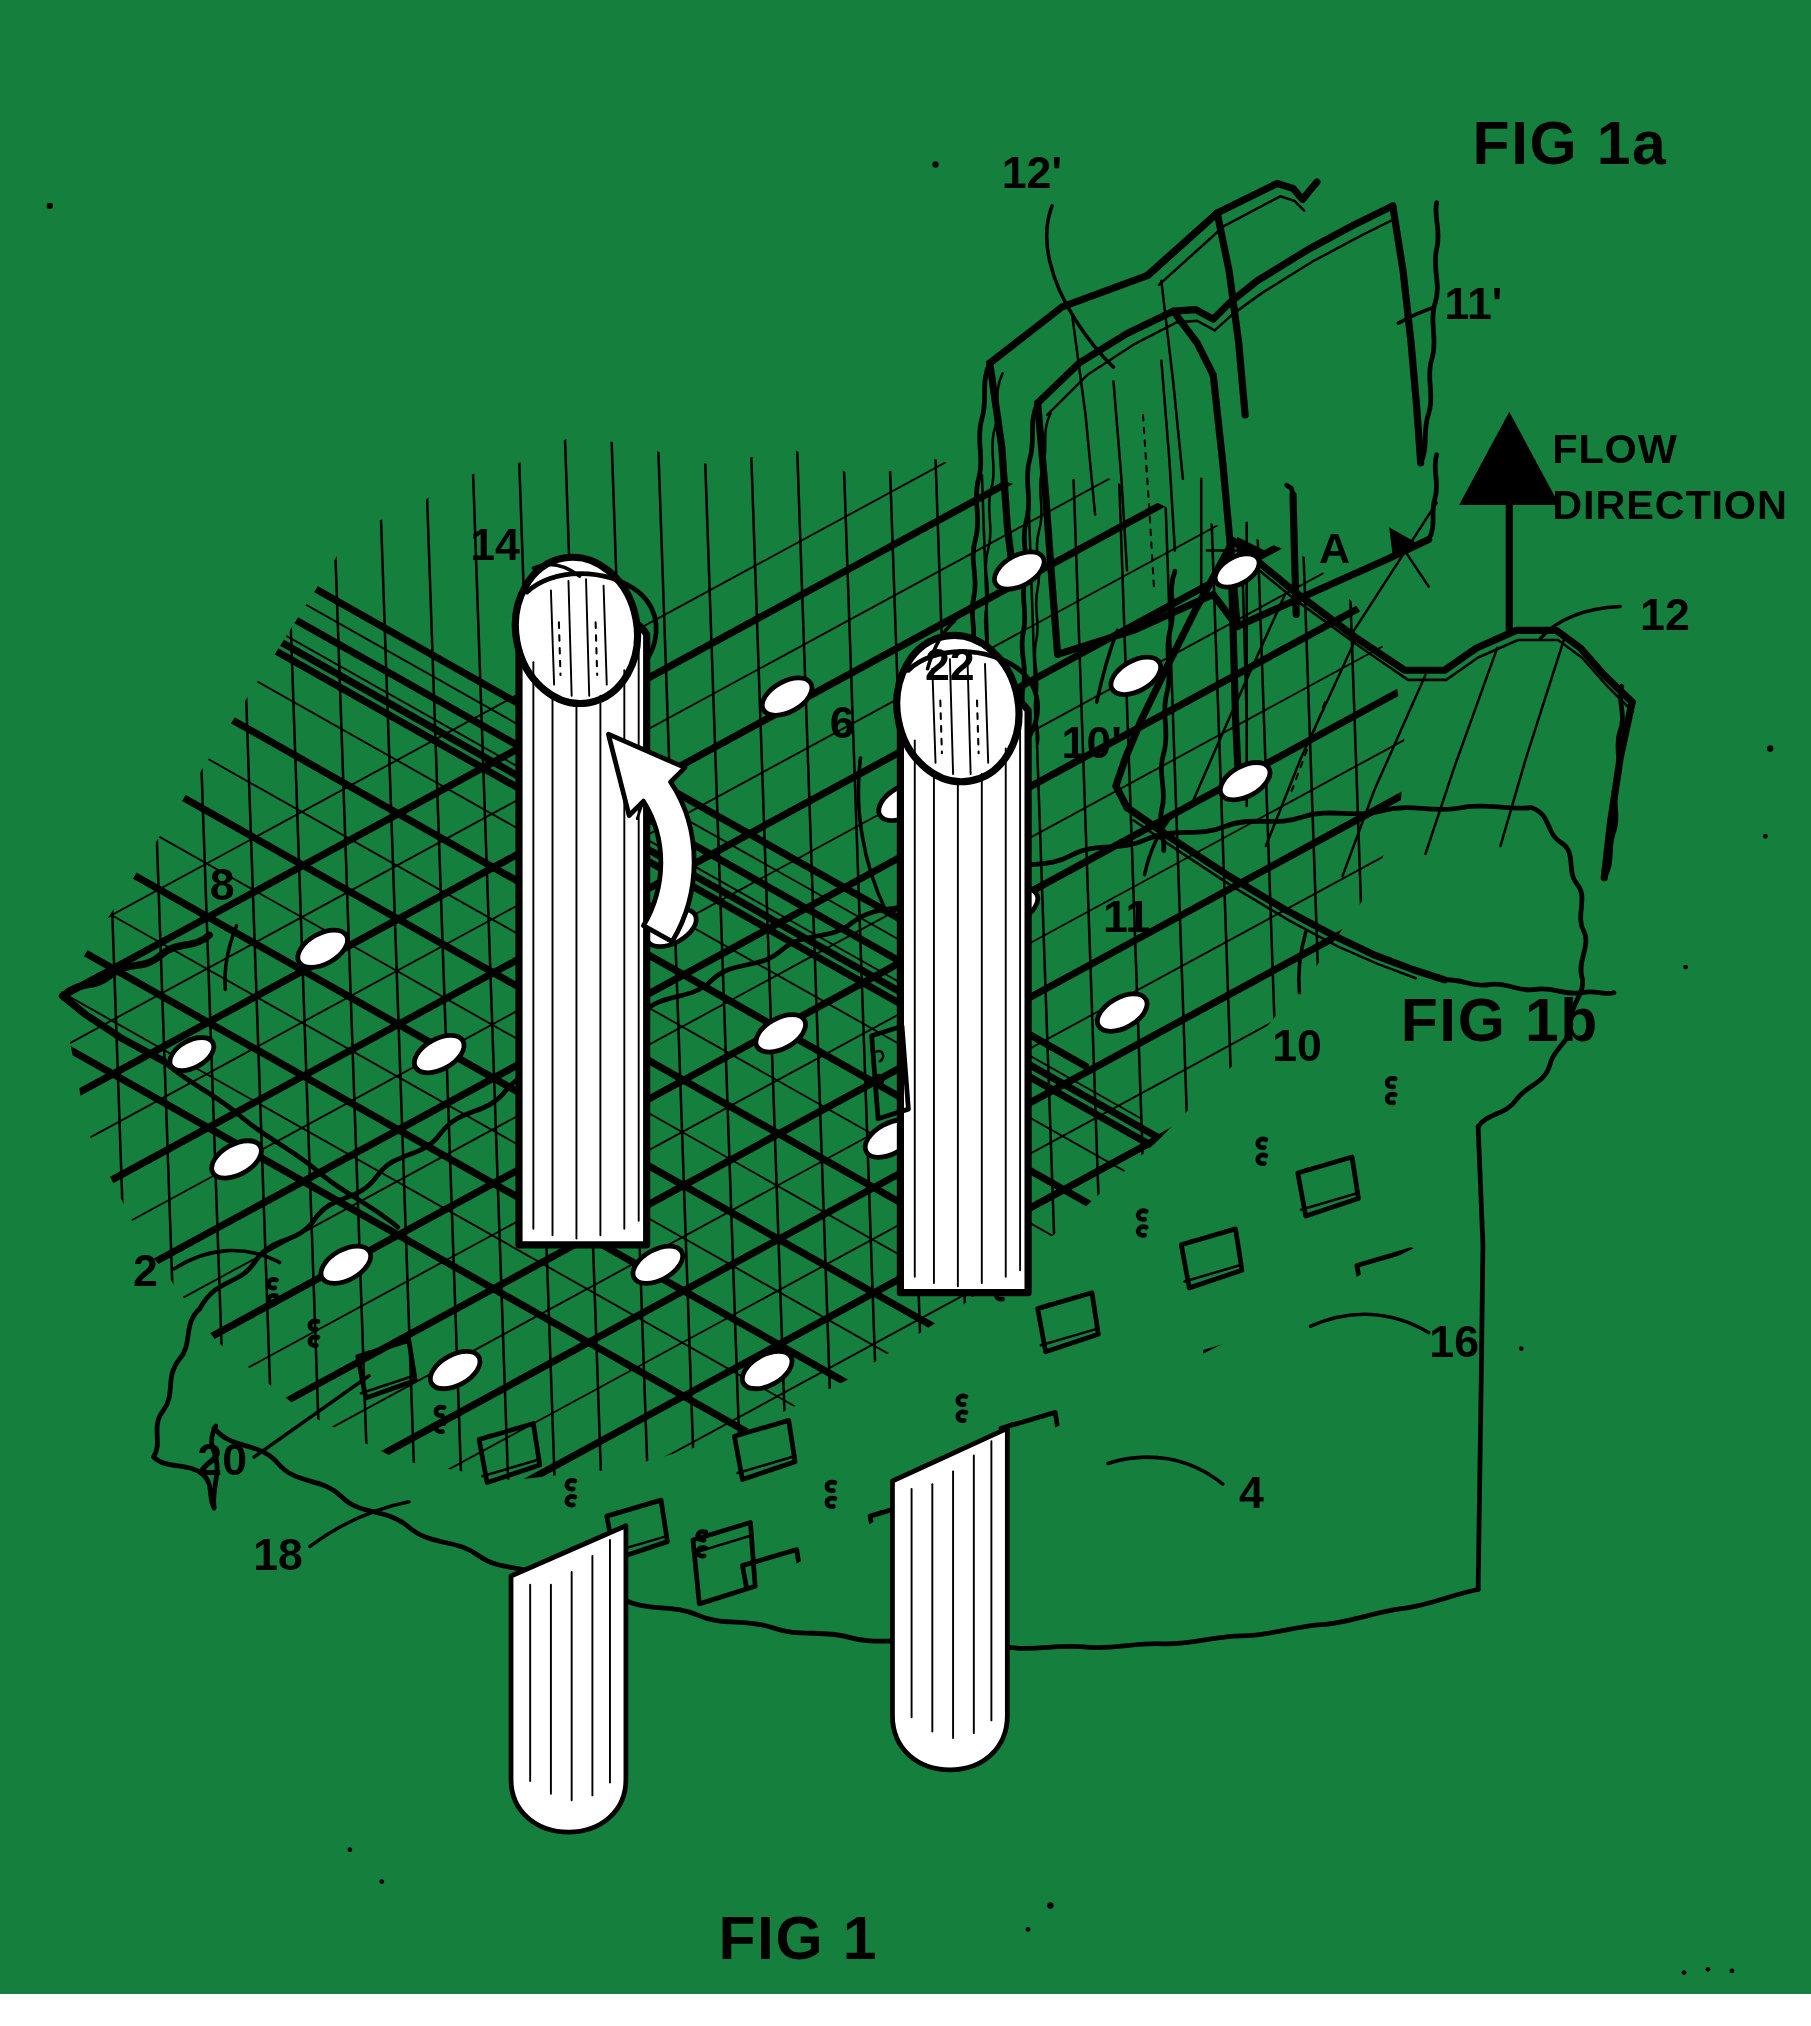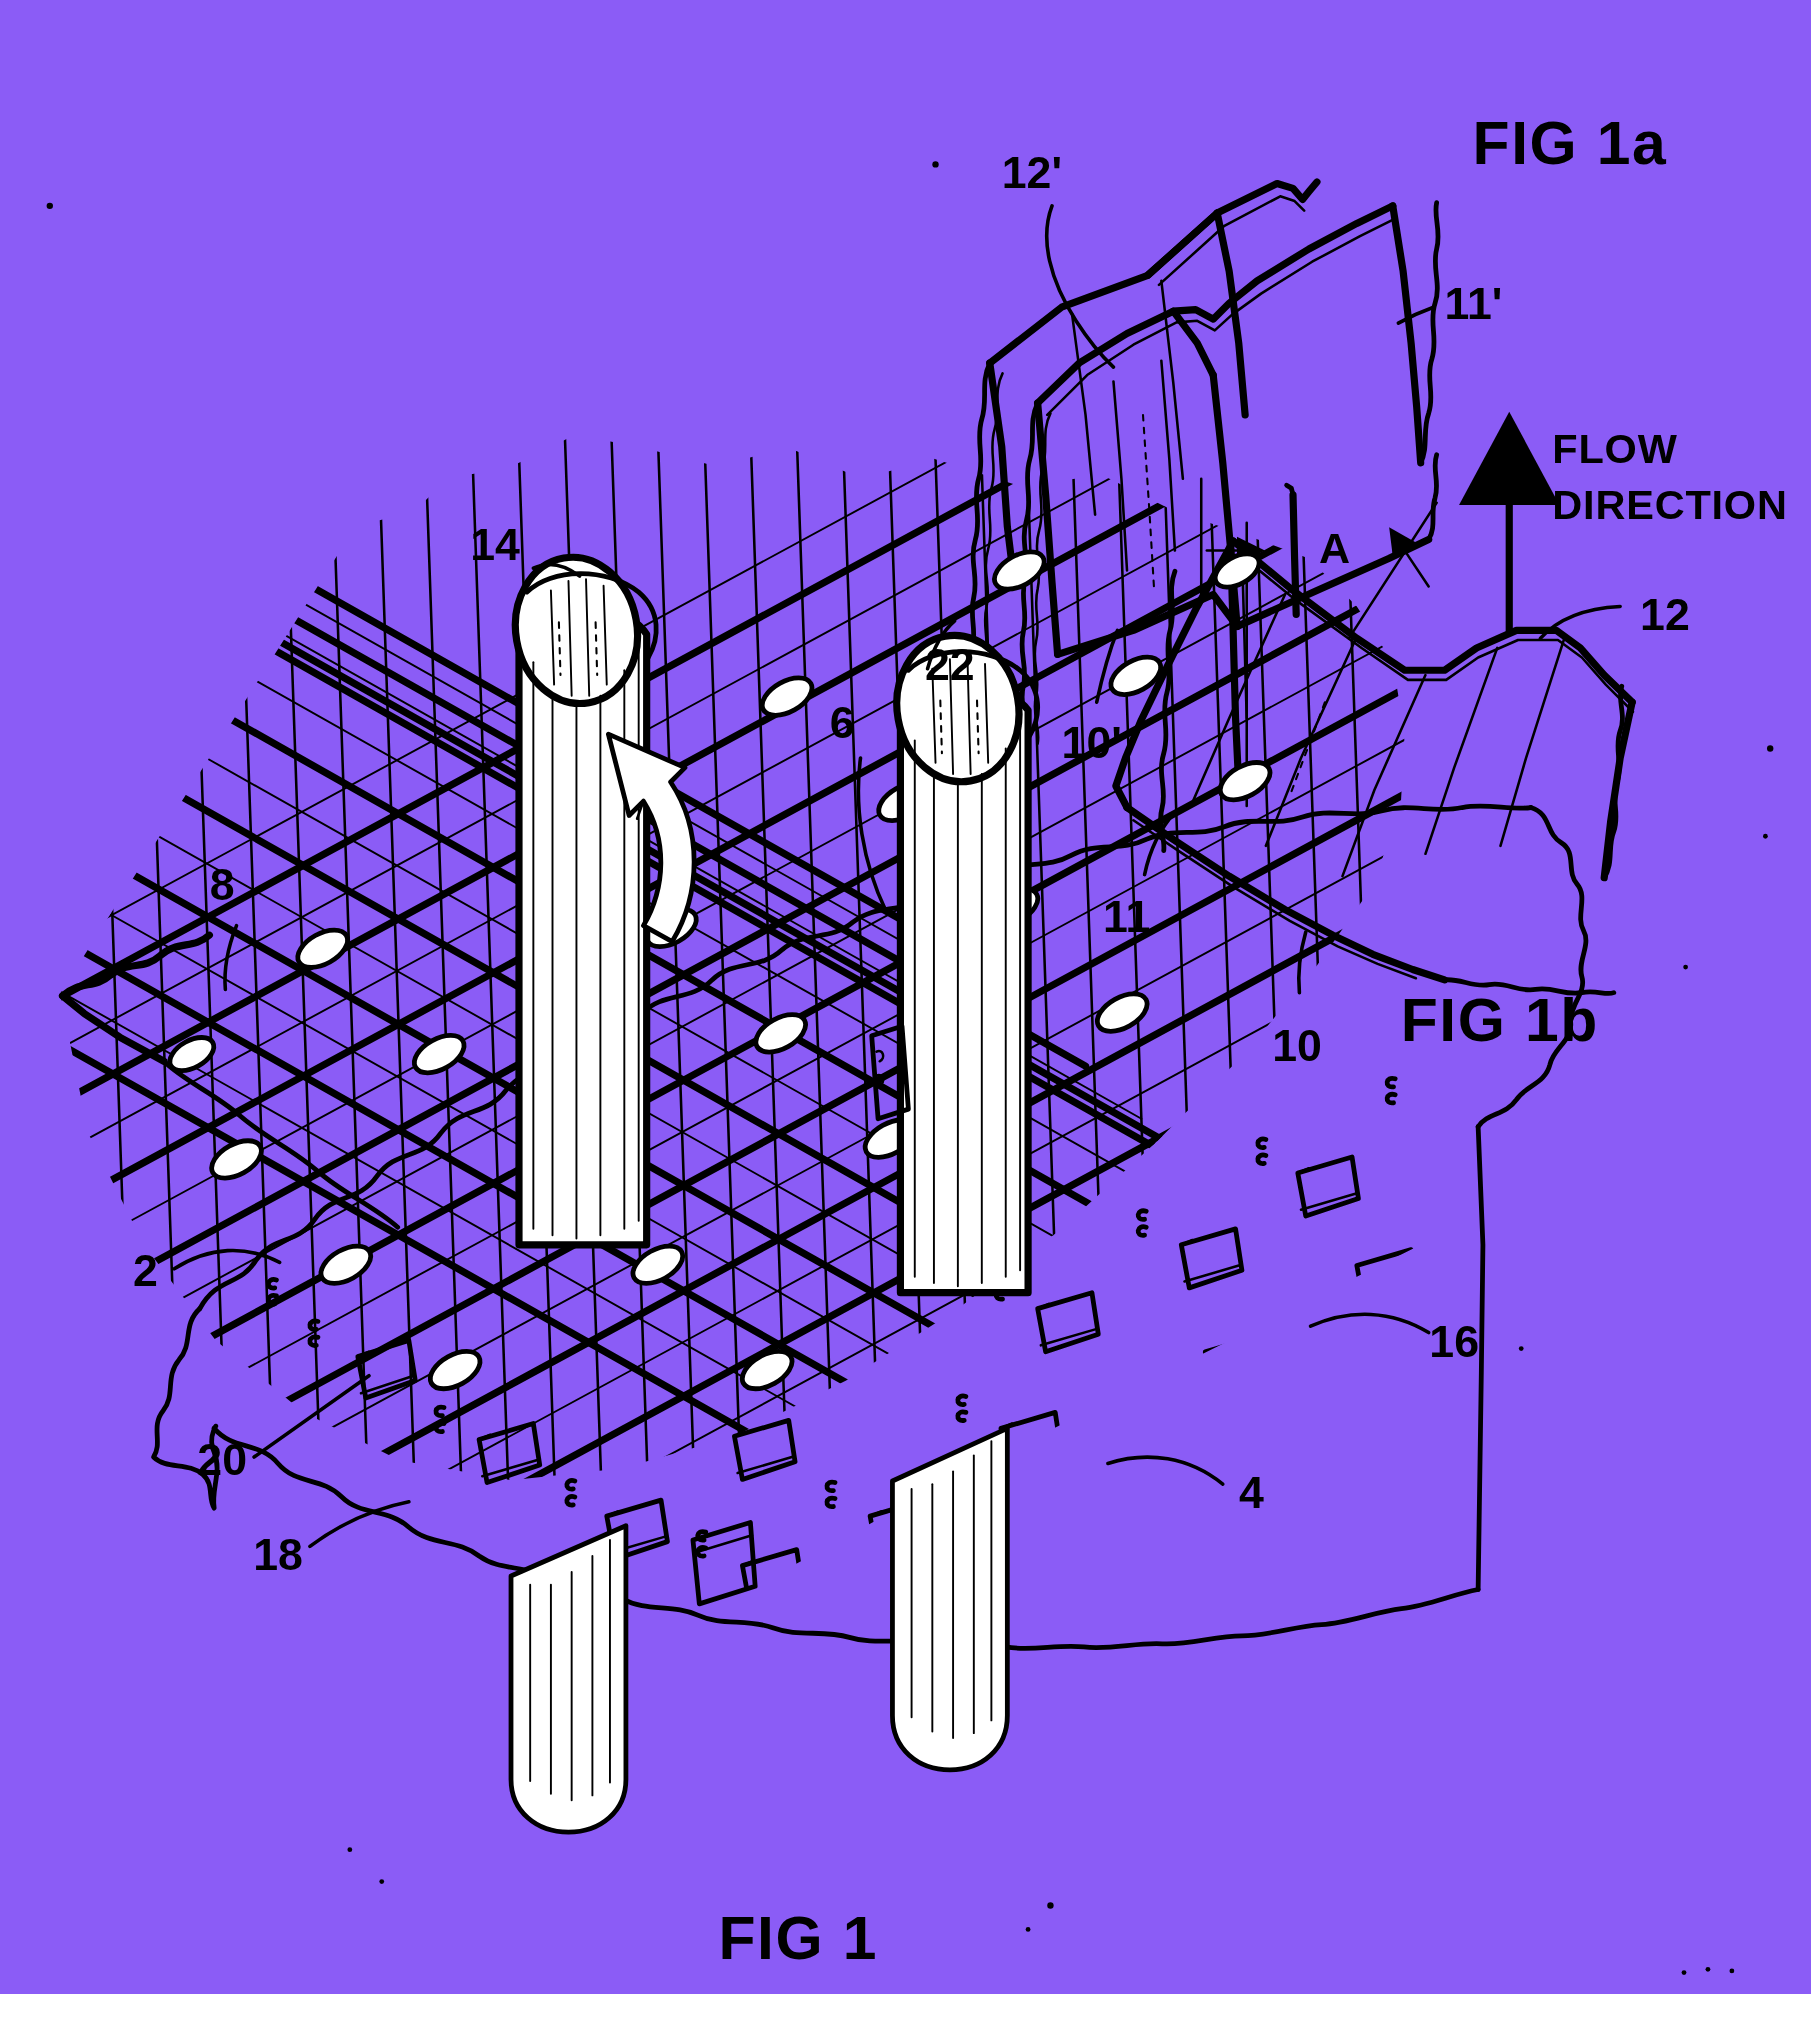--- a/index.html
+++ b/index.html
@@ -21,7 +21,7 @@
     left: 0; top: 0;
     width: 1812px;
     height: 1994px;
-    background: #8b5cf6;
+    background: #15803d;
   }
   svg.drawing {
     position: absolute;

